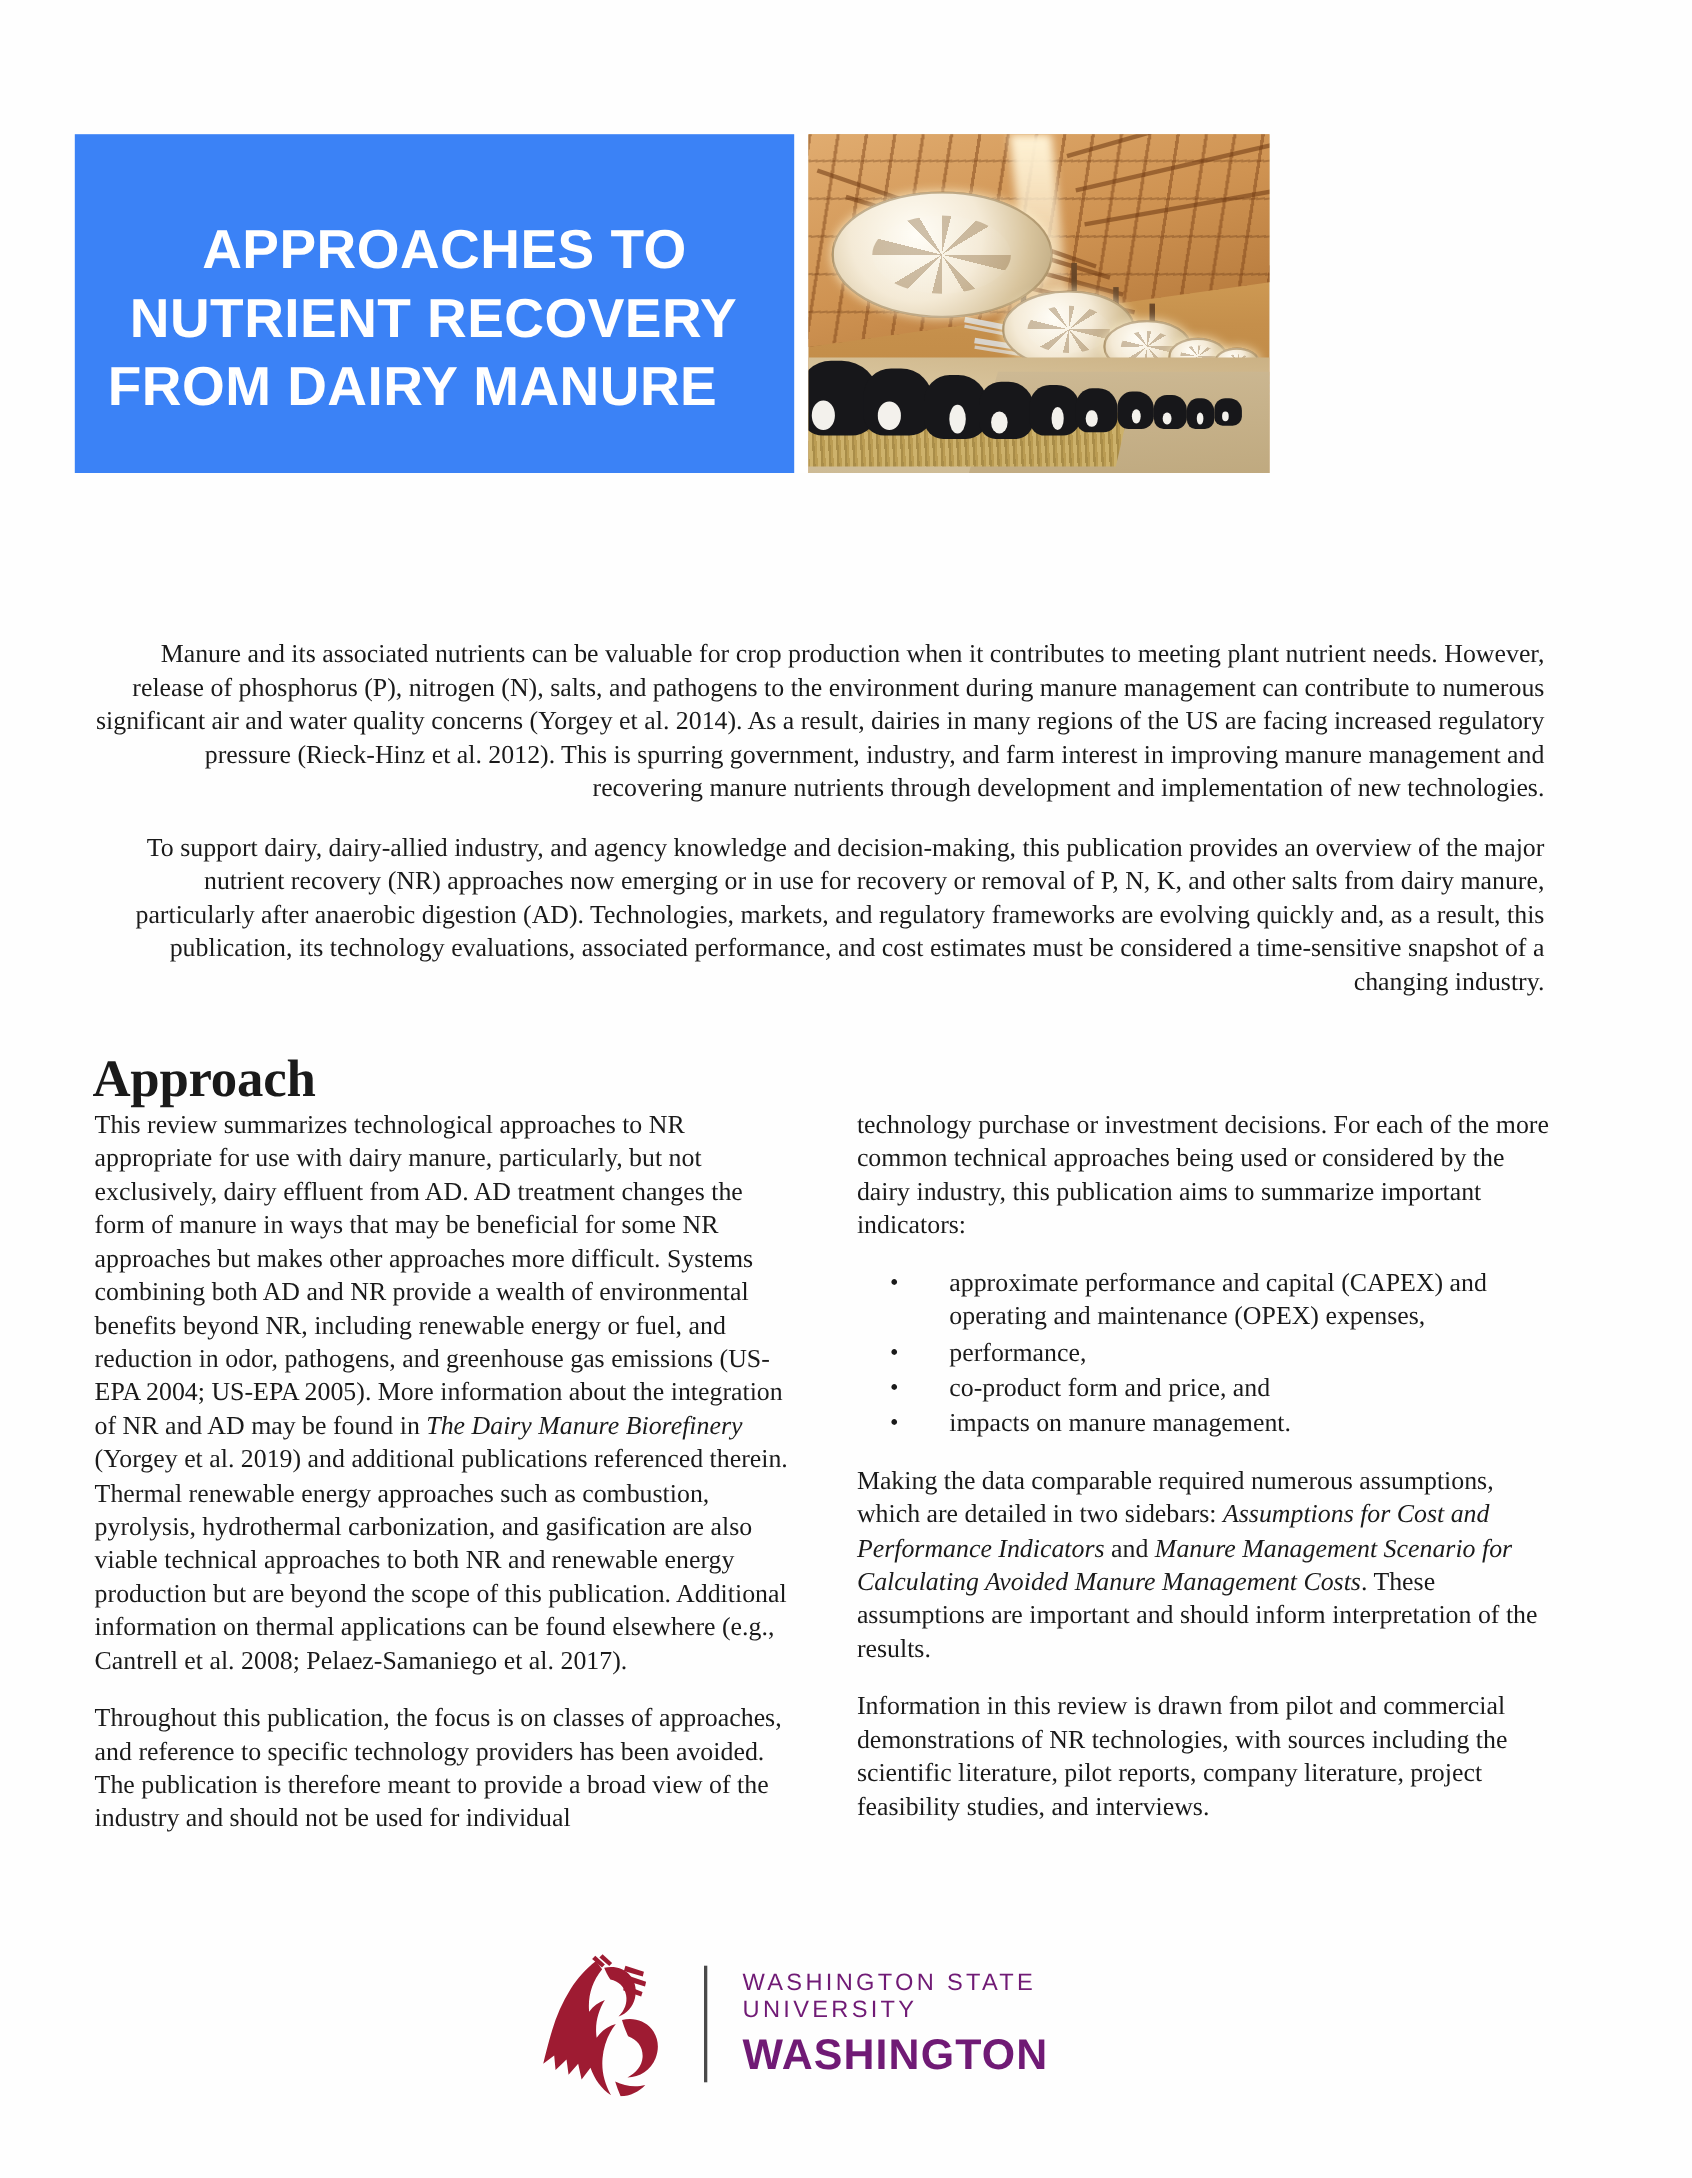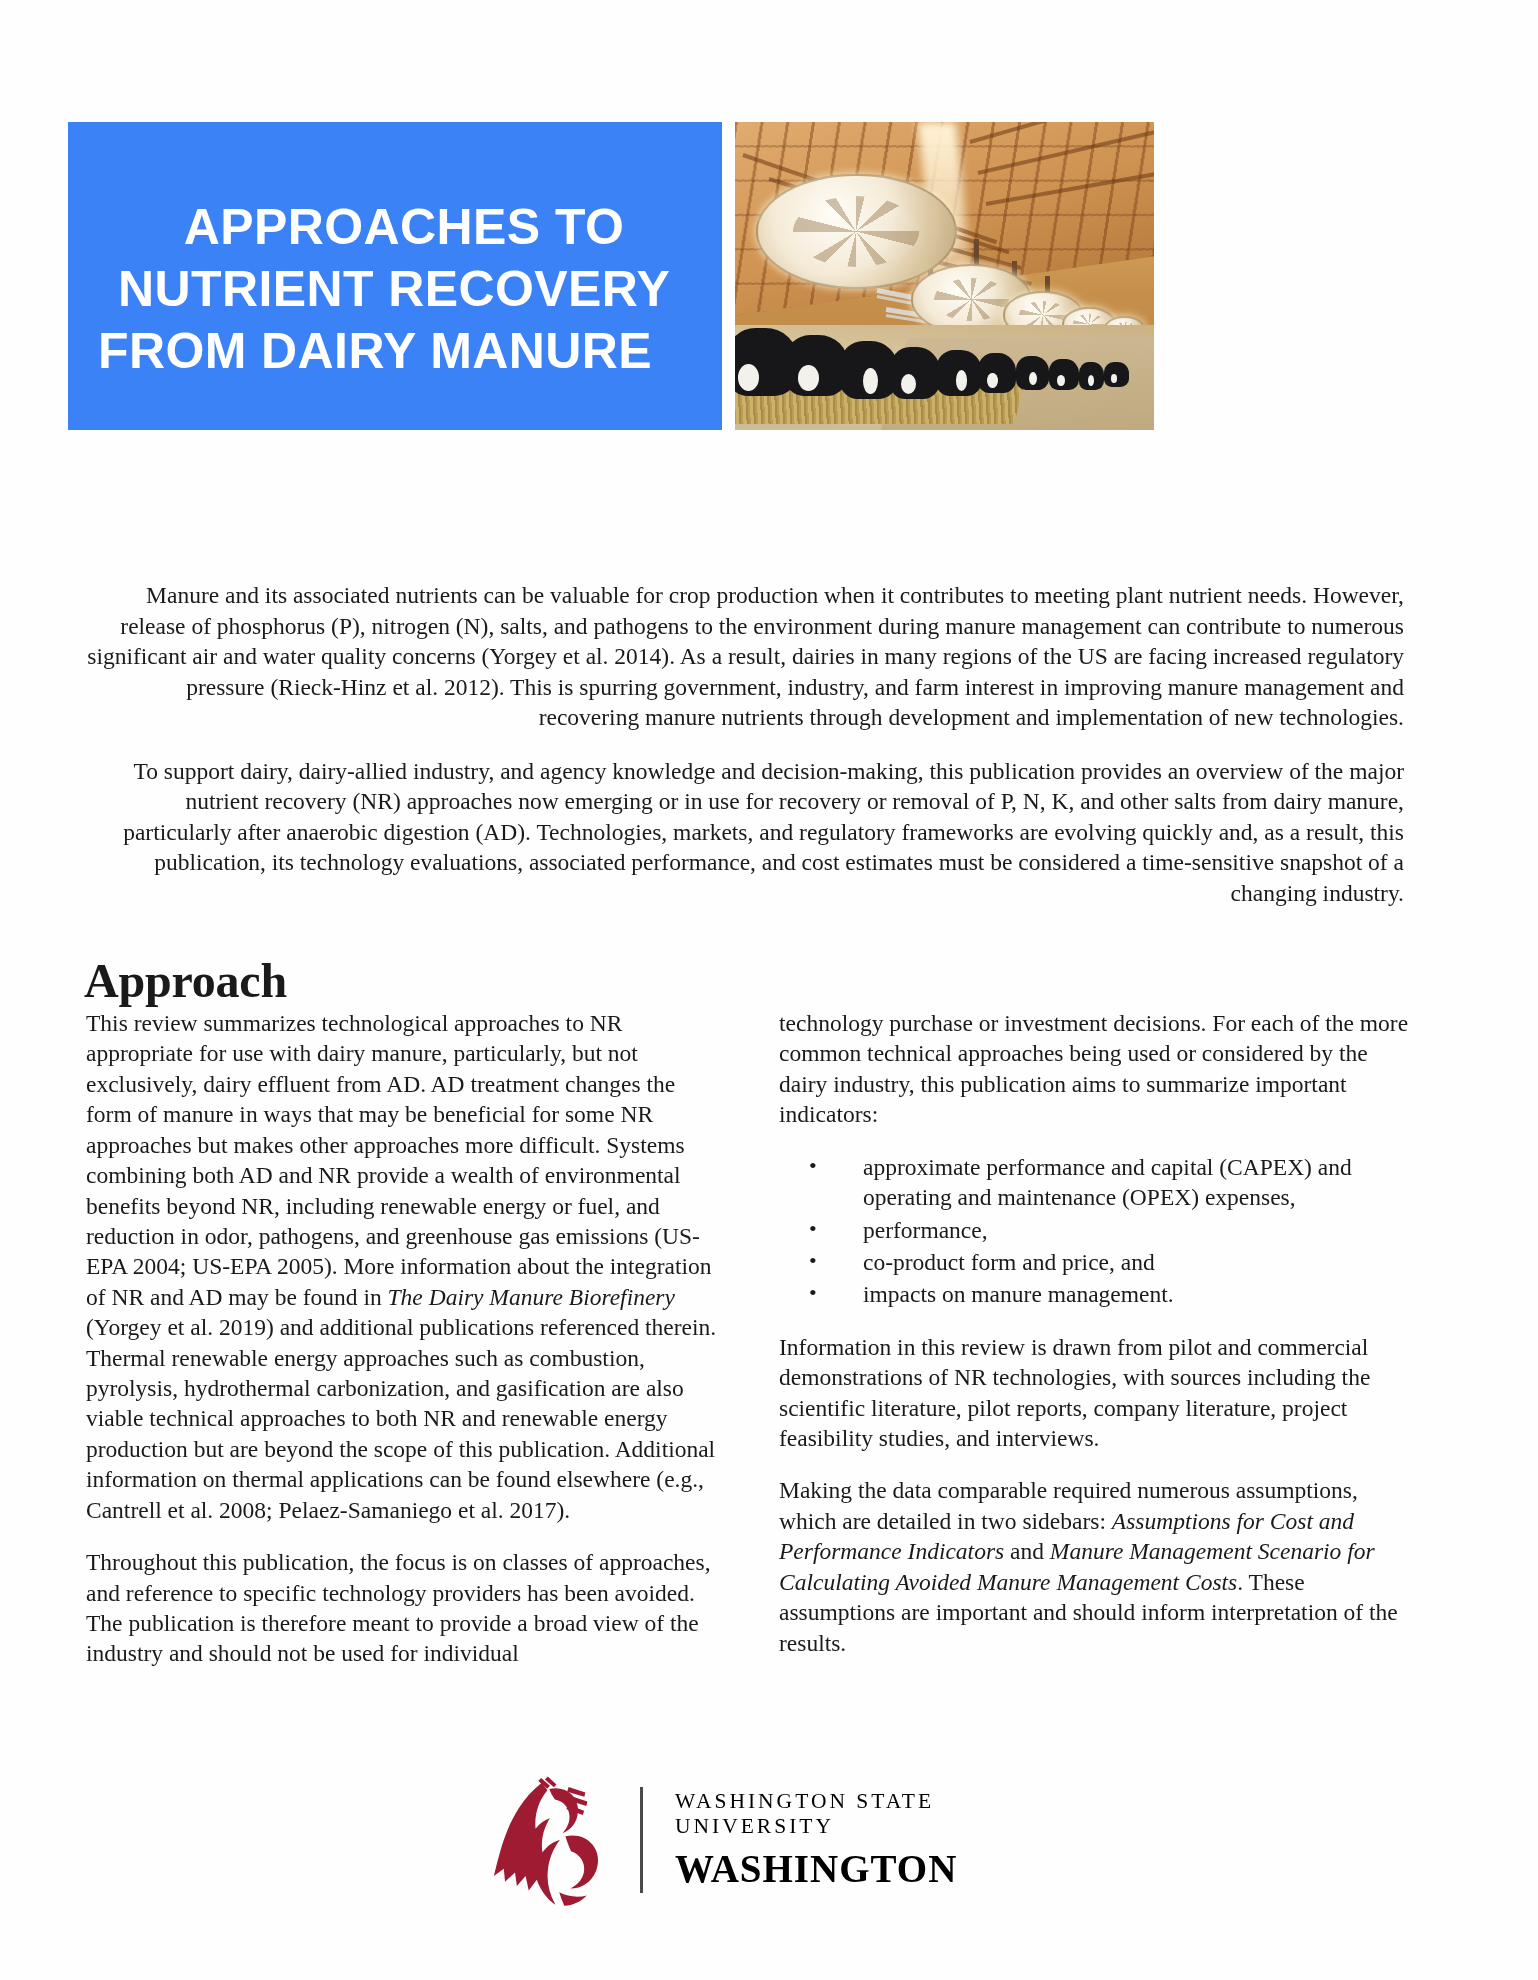--- a/index.html
+++ b/index.html
@@ -374,11 +374,11 @@
         </li>
       </ul>
 
-      <p>Information in this review is drawn from pilot and commercial demonstrations of NR technologies, with sources including the scientific literature, pilot reports, company literature, project feasibility studies, and interviews.</p>
-
       <p>
         <span>Making the data comparable required numerous assumptions, which are detailed in two sidebars: </span><em>Assumptions for Cost and Performance Indicators</em><span> and </span><em>Manure Management Scenario for Calculating Avoided Manure Management Costs</em><span>. These assumptions are important and should inform interpretation of the results.</span>
       </p>
+
+      <p>Information in this review is drawn from pilot and commercial demonstrations of NR technologies, with sources including the scientific literature, pilot reports, company literature, project feasibility studies, and interviews.</p>
     </div>
   </div>
 

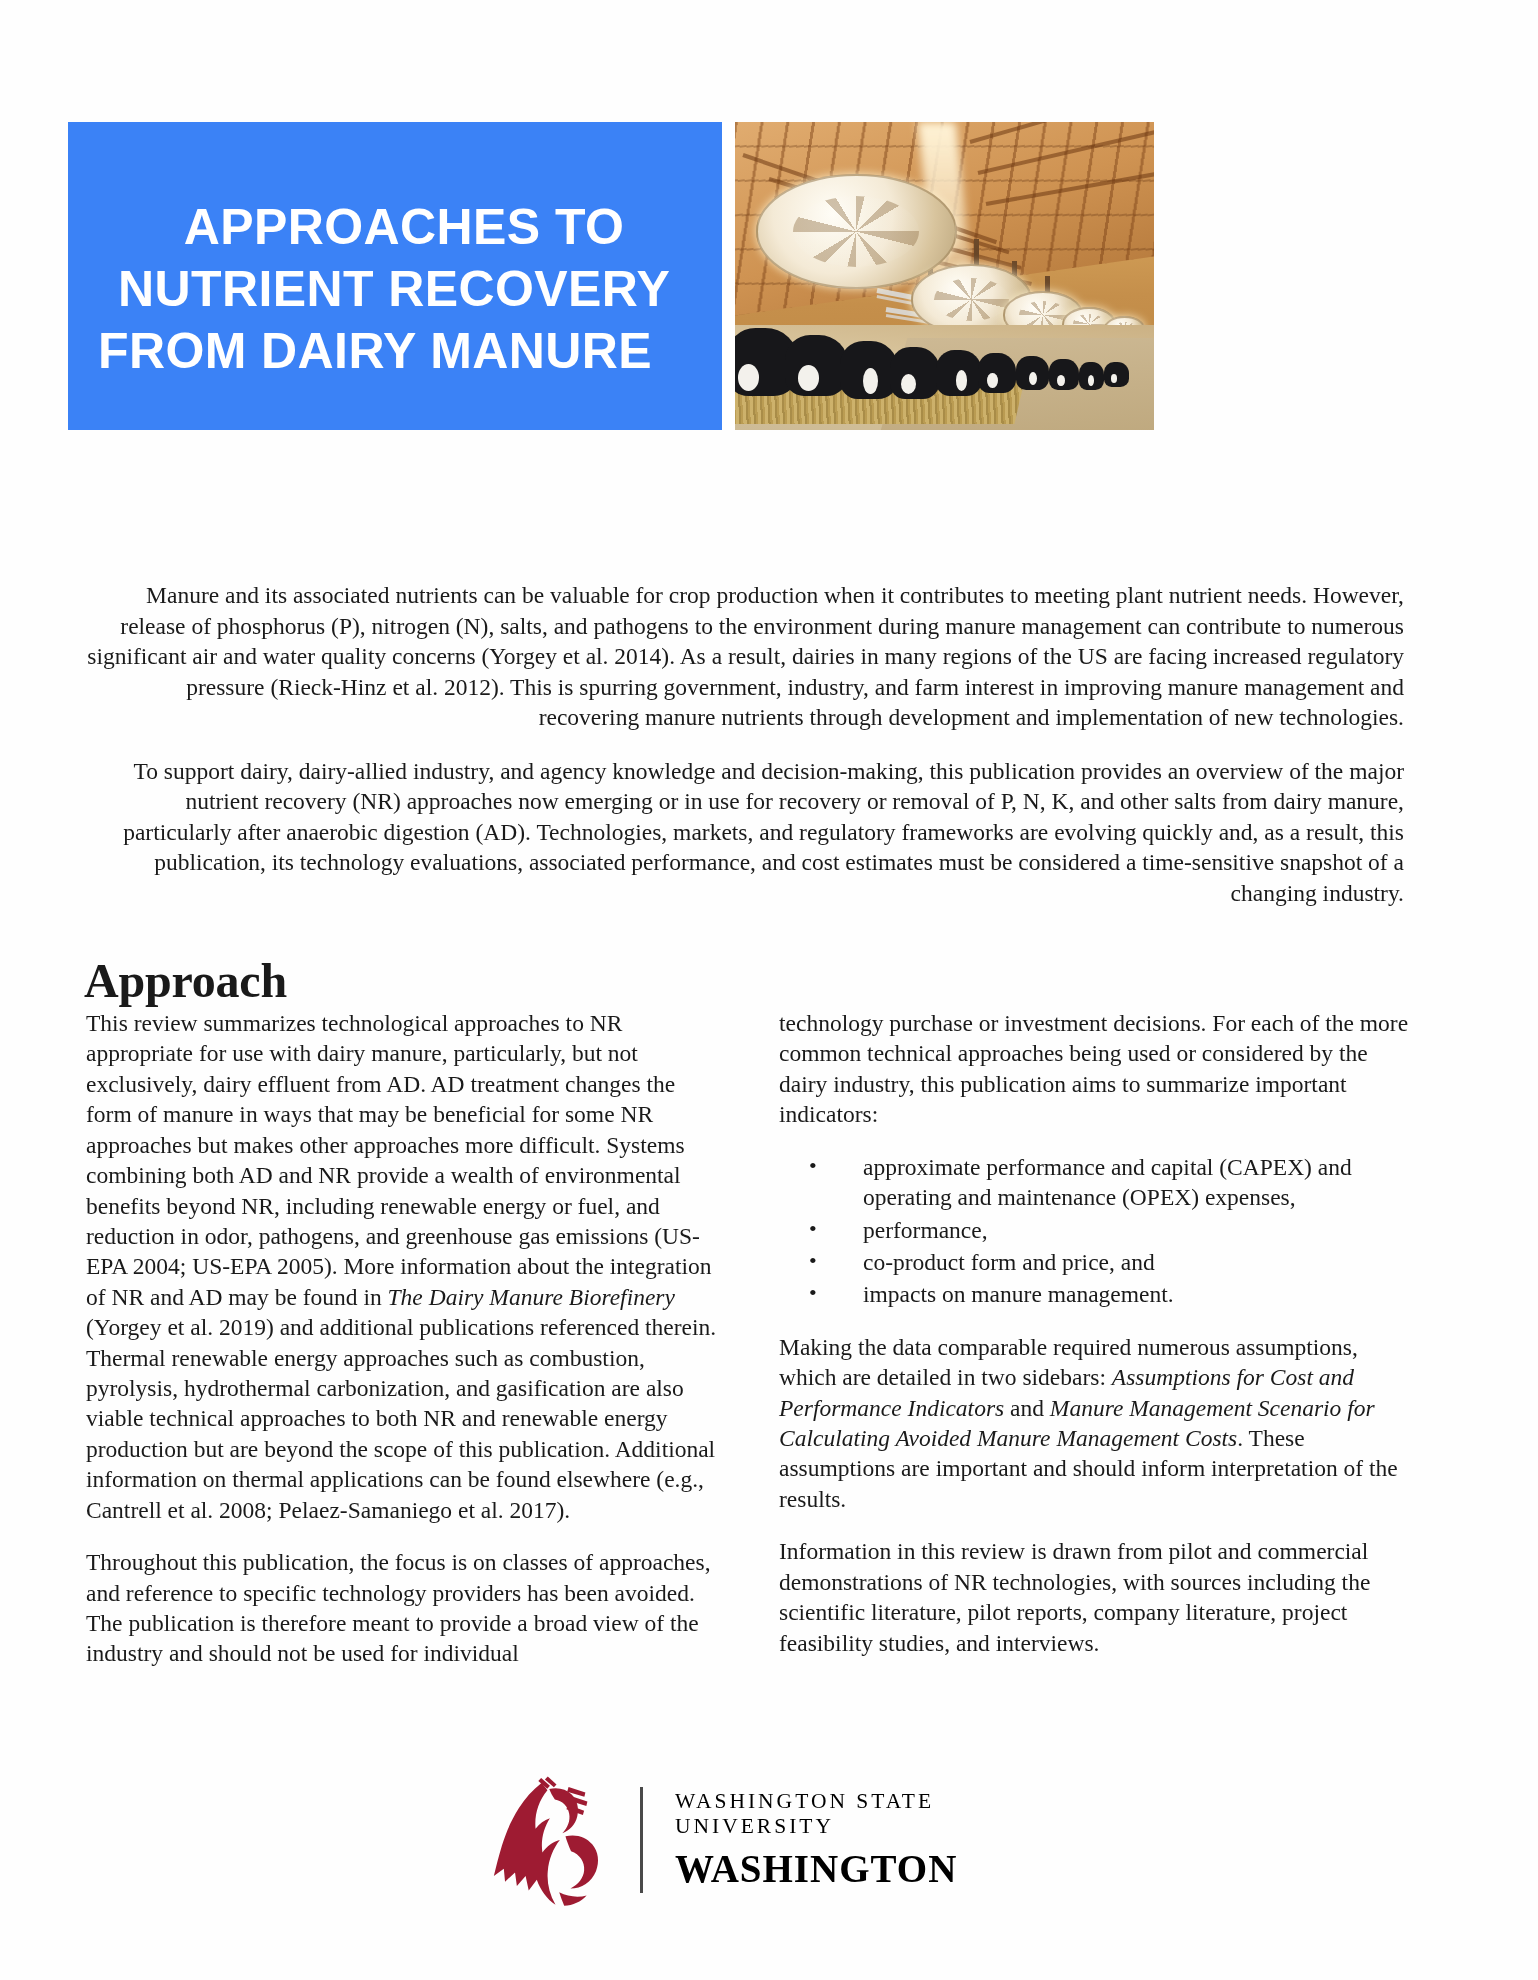--- a/index.html
+++ b/index.html
@@ -240,8 +240,8 @@
     flex: 0 0 auto;
   }
   .wordmark {
-    font-family: Liberation Serif, serif;
-    color: #000000;
+    font-family: Liberation Sans, sans-serif;
+    color: #701a75;
   }
   .wm-top {
     font-size: 21.5px;

